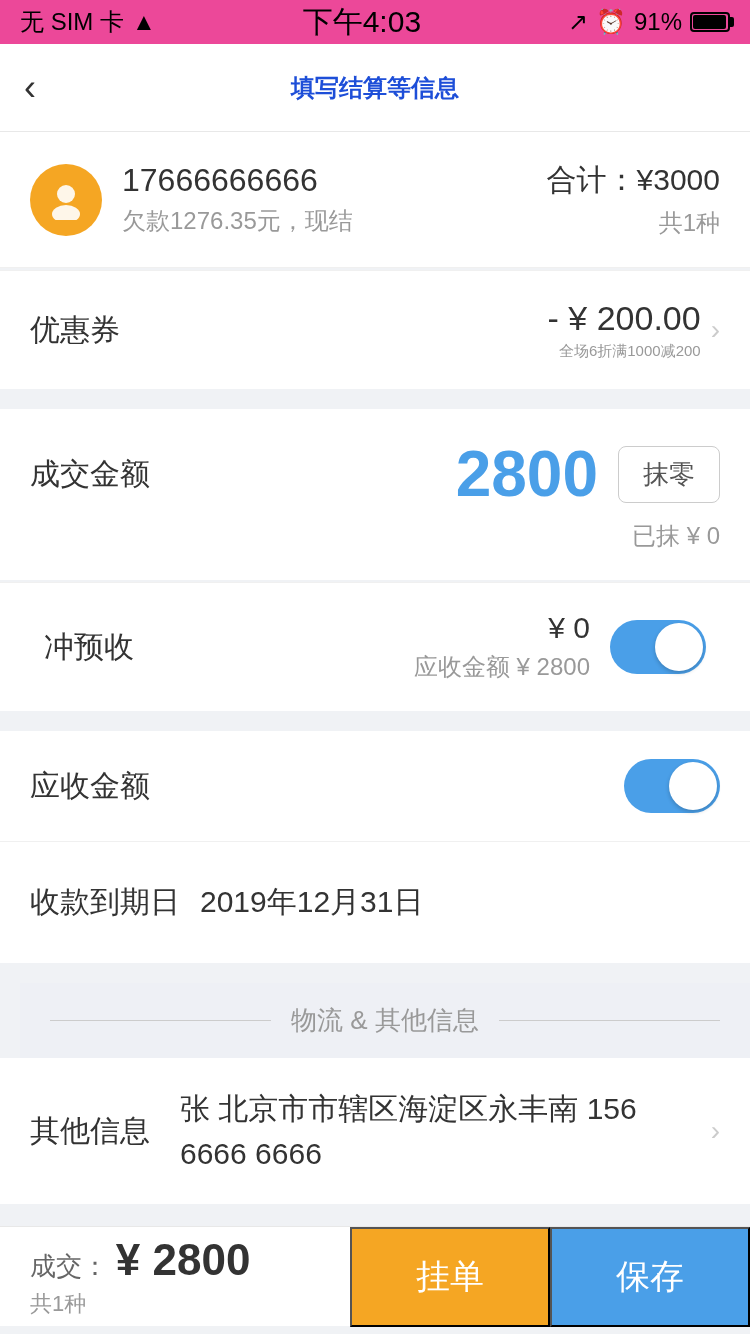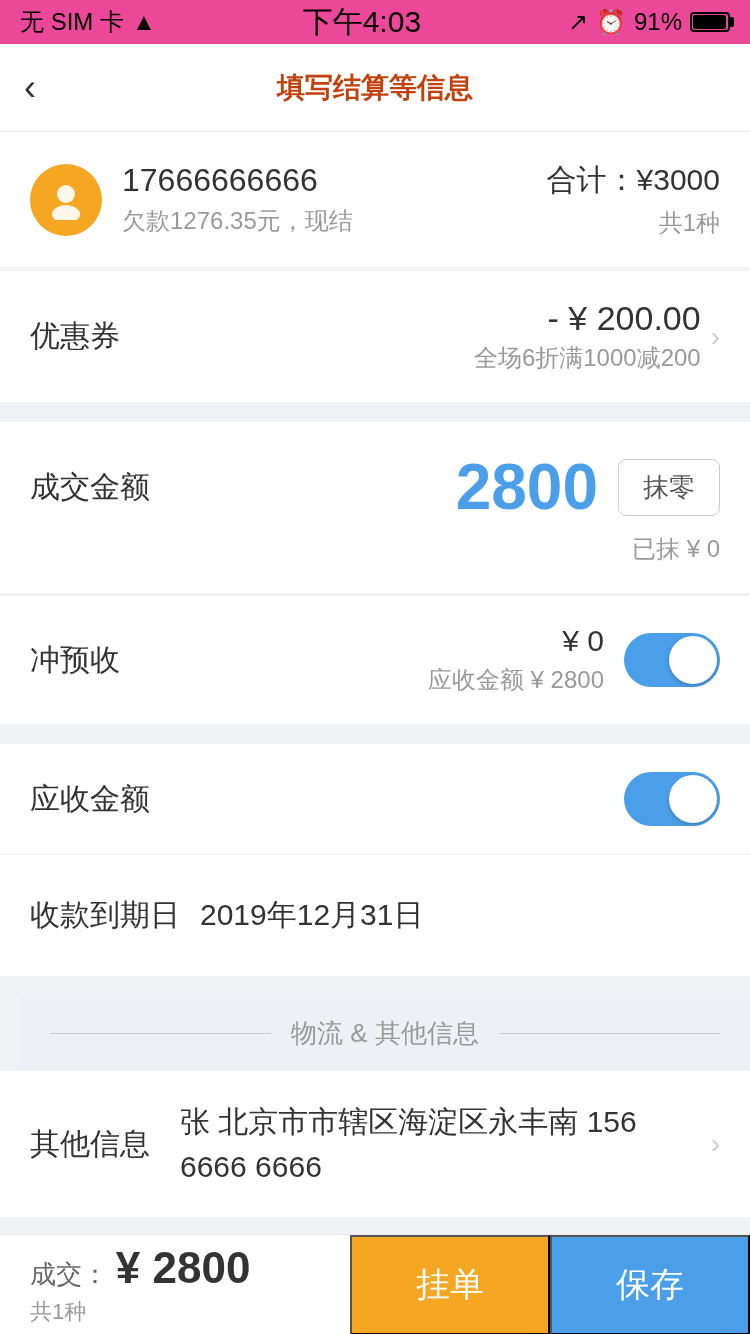--- a/index.html
+++ b/index.html
@@ -64,9 +64,9 @@
       cursor: pointer;
     }
     .nav-title {
-      font-size: 28px;
+      font-size: 24px;
       font-weight: 600;
-      color: #c2410c;
+      color: #1d4ed8;
     }
 
     

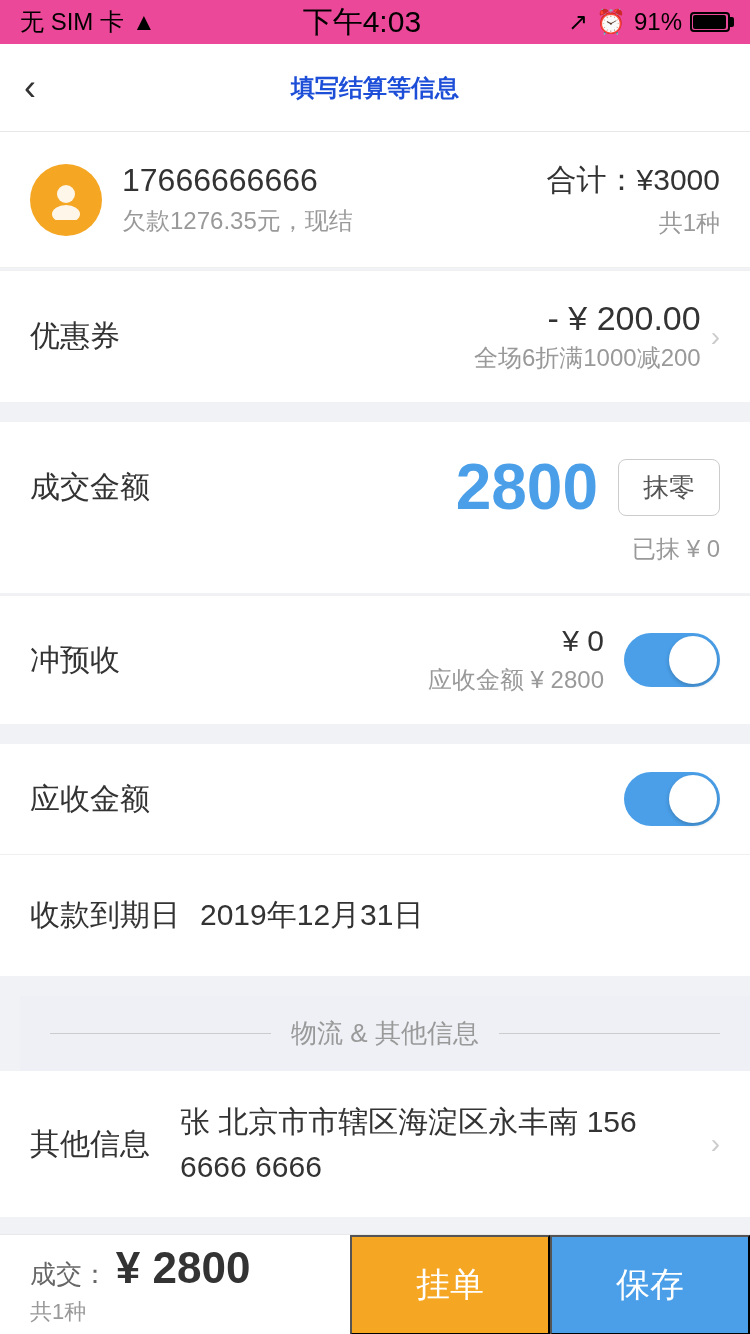--- a/index.html
+++ b/index.html
@@ -111,7 +111,7 @@
       display: flex; align-items: center; gap: 10px;
     }
     .coupon-discount { font-size: 34px; color: #333; font-weight: 500; }
-    .coupon-desc { font-size: 24px; color: #999; margin-top: 4px; text-align: right; }
+    .coupon-desc { font-size: 15px; color: #999; margin-top: 4px; text-align: right; }
     .chevron-right { font-size: 28px; color: #ccc; }
 
     

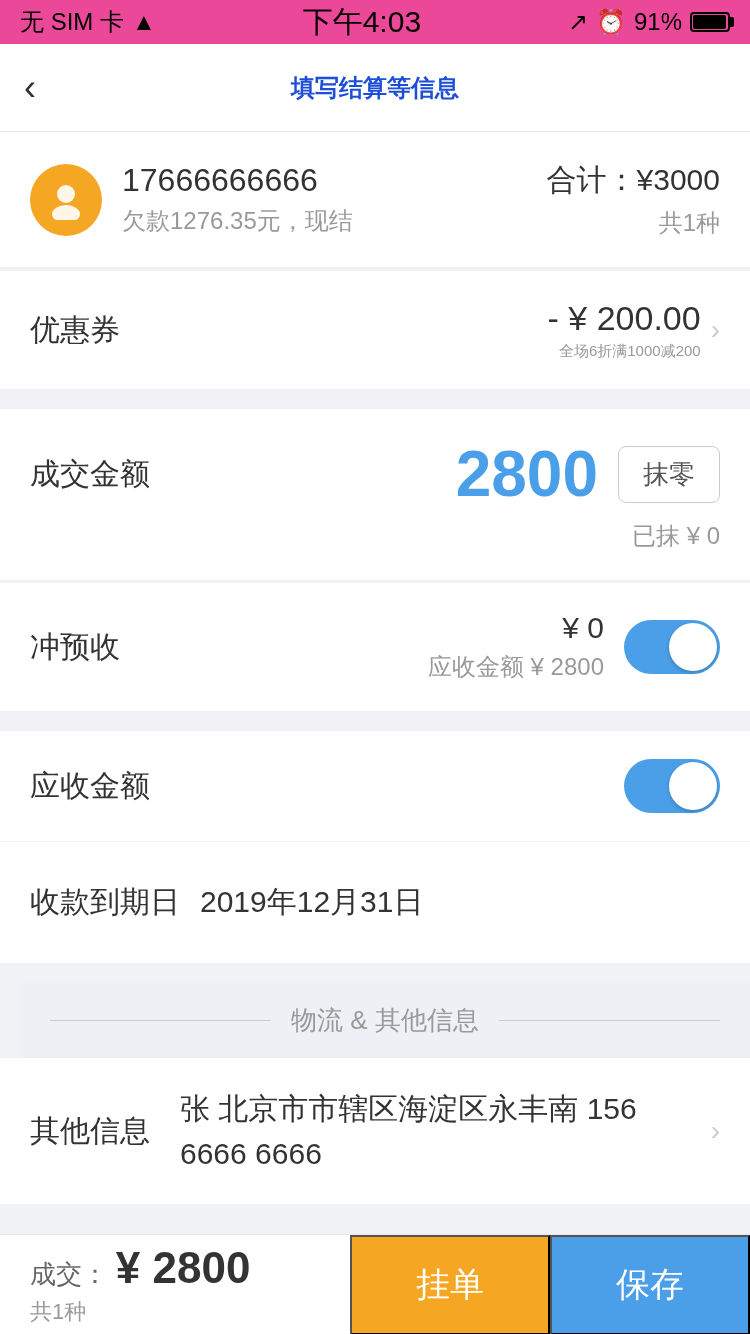--- a/index.html
+++ b/index.html
@@ -149,7 +149,7 @@
     
     .prepay-section {
       background: #fff;
-      padding: 28px 30px;
+      padding: 28px 44px;
       border-top: 1px solid #f0f0f0;
       margin-top: 2px;
     }

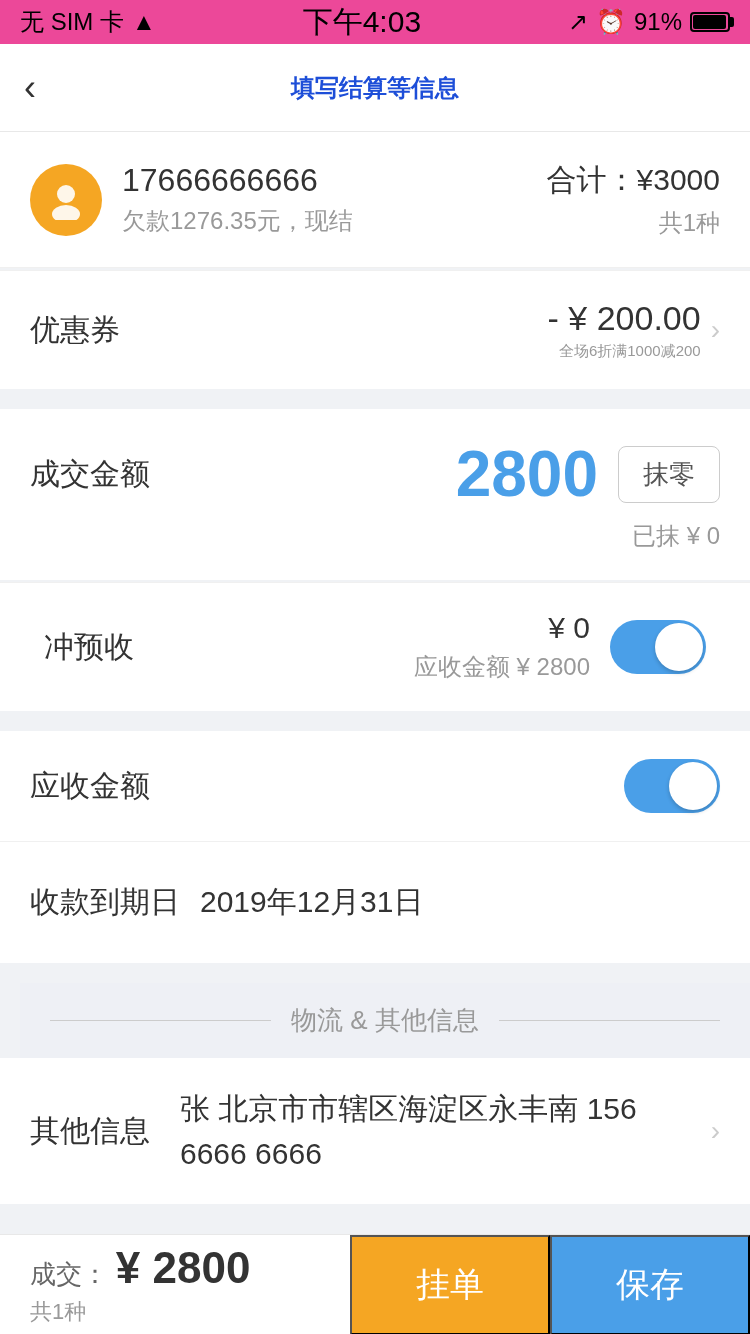--- a/index.html
+++ b/index.html
@@ -234,7 +234,7 @@
     
     .bottom-bar {
       position: fixed;
-      bottom: 0;
+      bottom: 8px;
       width: 750px;
       height: 100px;
       background: #fff;

